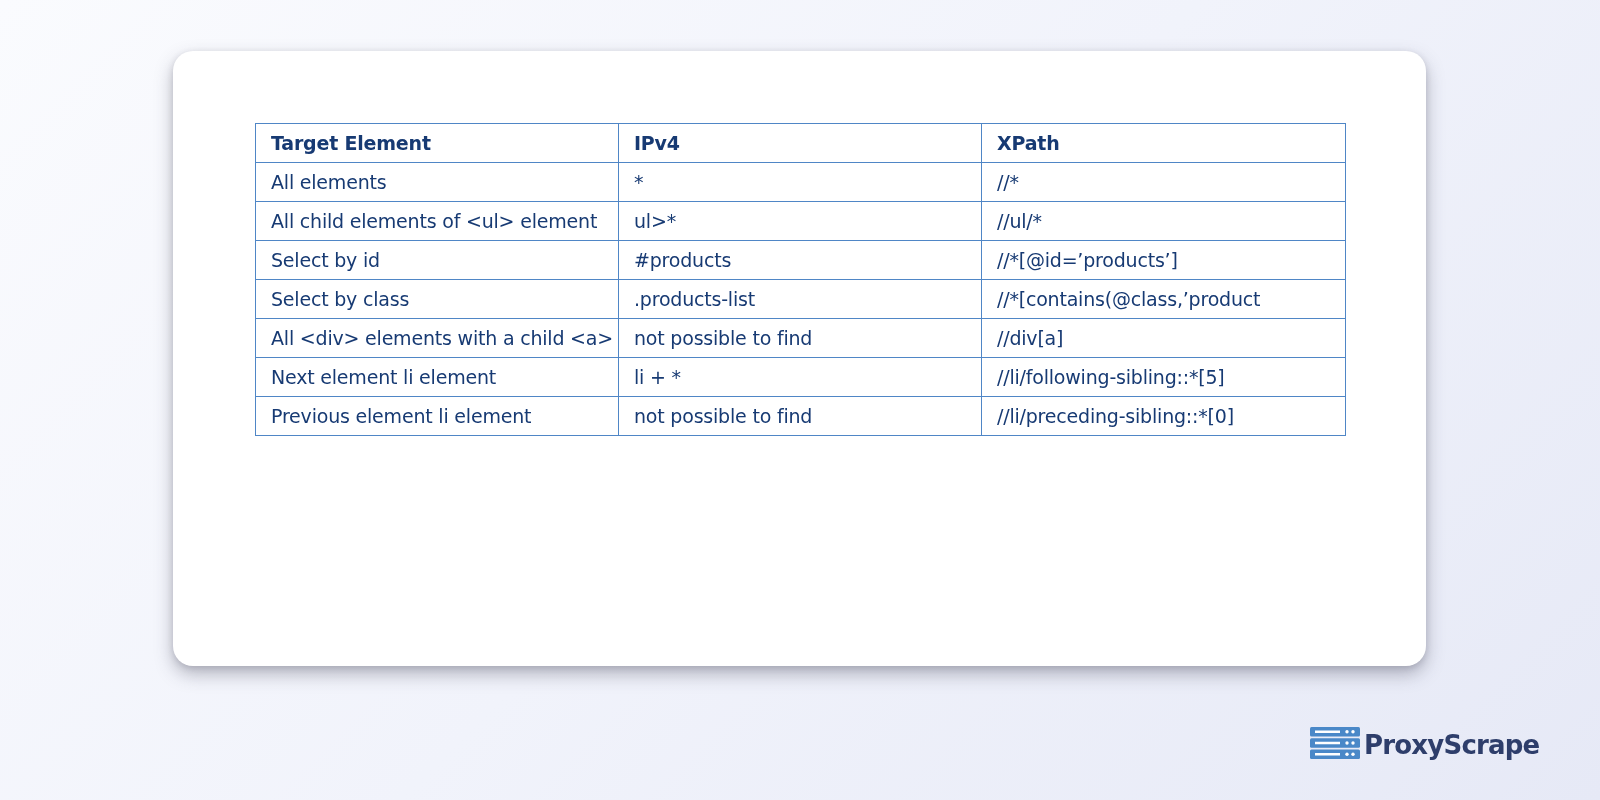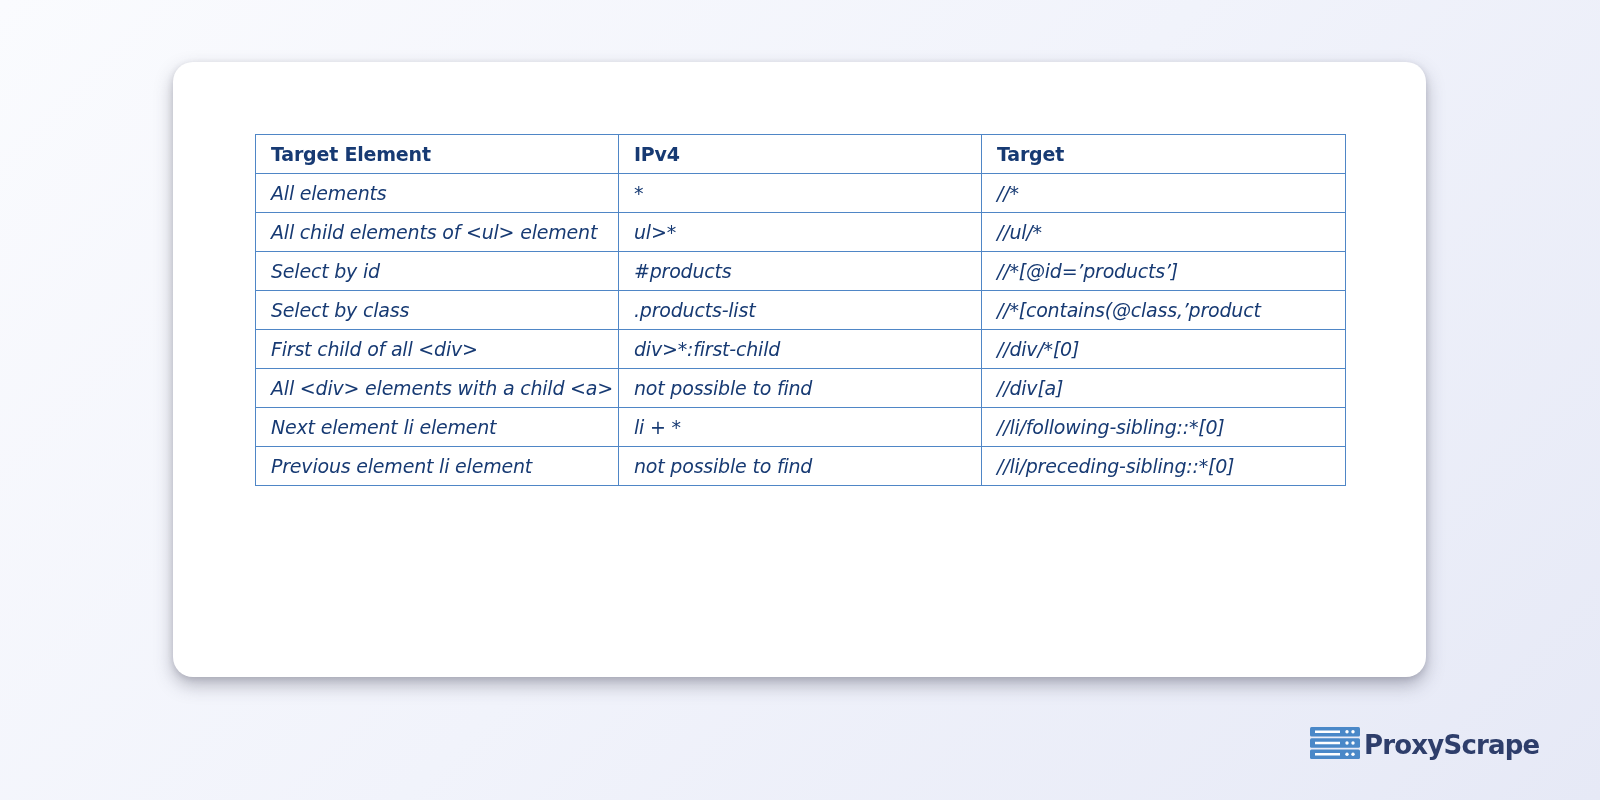--- a/index.html
+++ b/index.html
@@ -9,7 +9,7 @@
     font-family: "DejaVu Sans", sans-serif;
   }
   .card {
-    position:absolute; left:173px; top:62px; width:1253px; height:615px;
+    position:absolute; left:173px; top:51px; width:1253px; height:615px;
     background:#ffffff; border-radius:20px;
     box-shadow: 0 8px 18px rgba(60,60,80,0.35), 0 2px 6px rgba(60,60,80,0.15);
   }

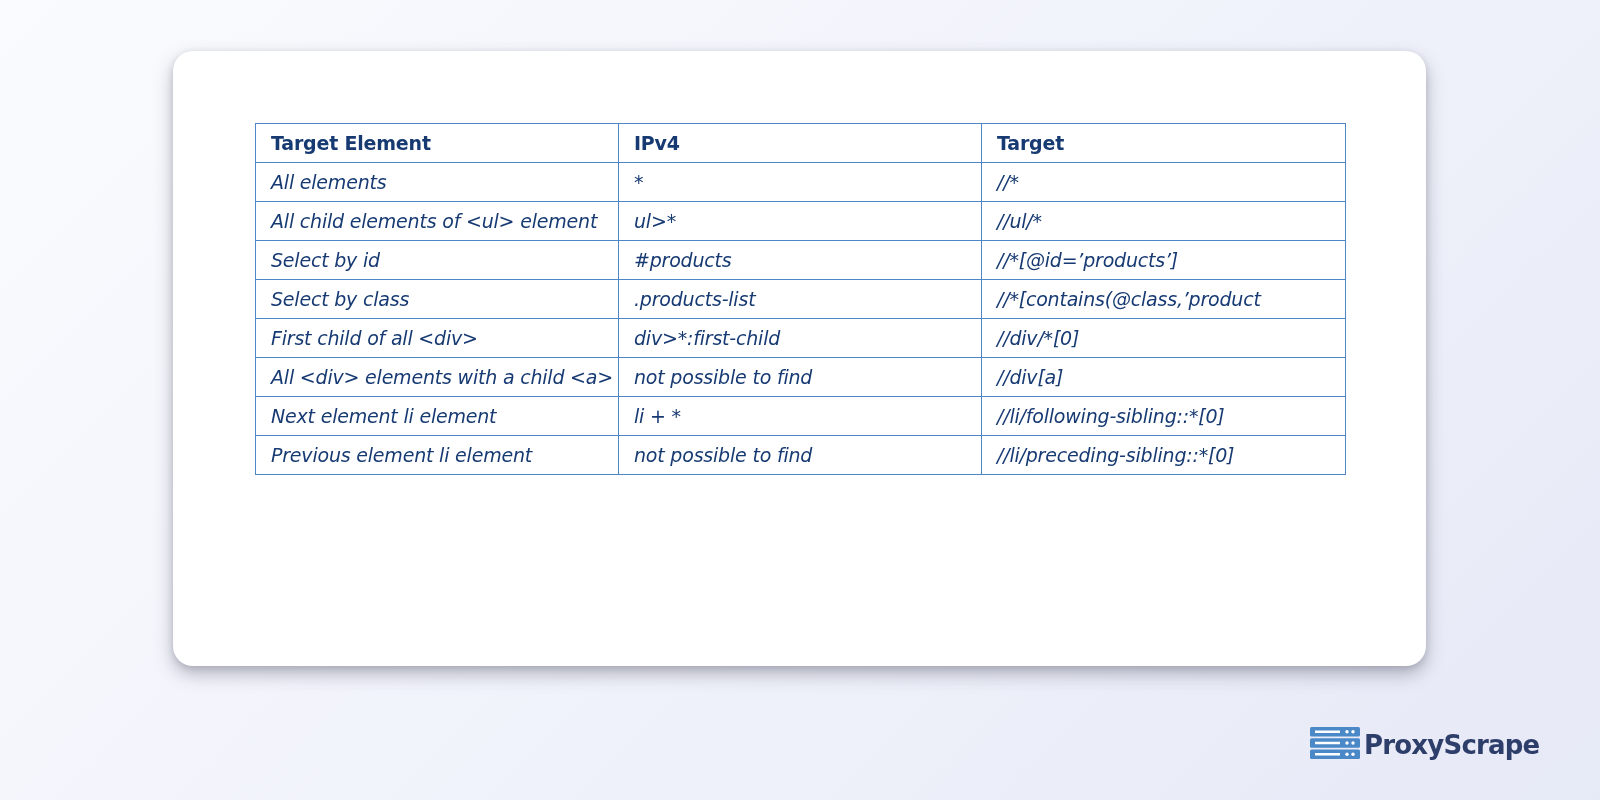--- a/index.html
+++ b/index.html
@@ -48,7 +48,7 @@
       <tr>
         <th>Target Element</th>
         <th>IPv4</th>
-        <th>Target</th>
+        <th>XPath</th>
       </tr>
     </thead>
     <tbody>

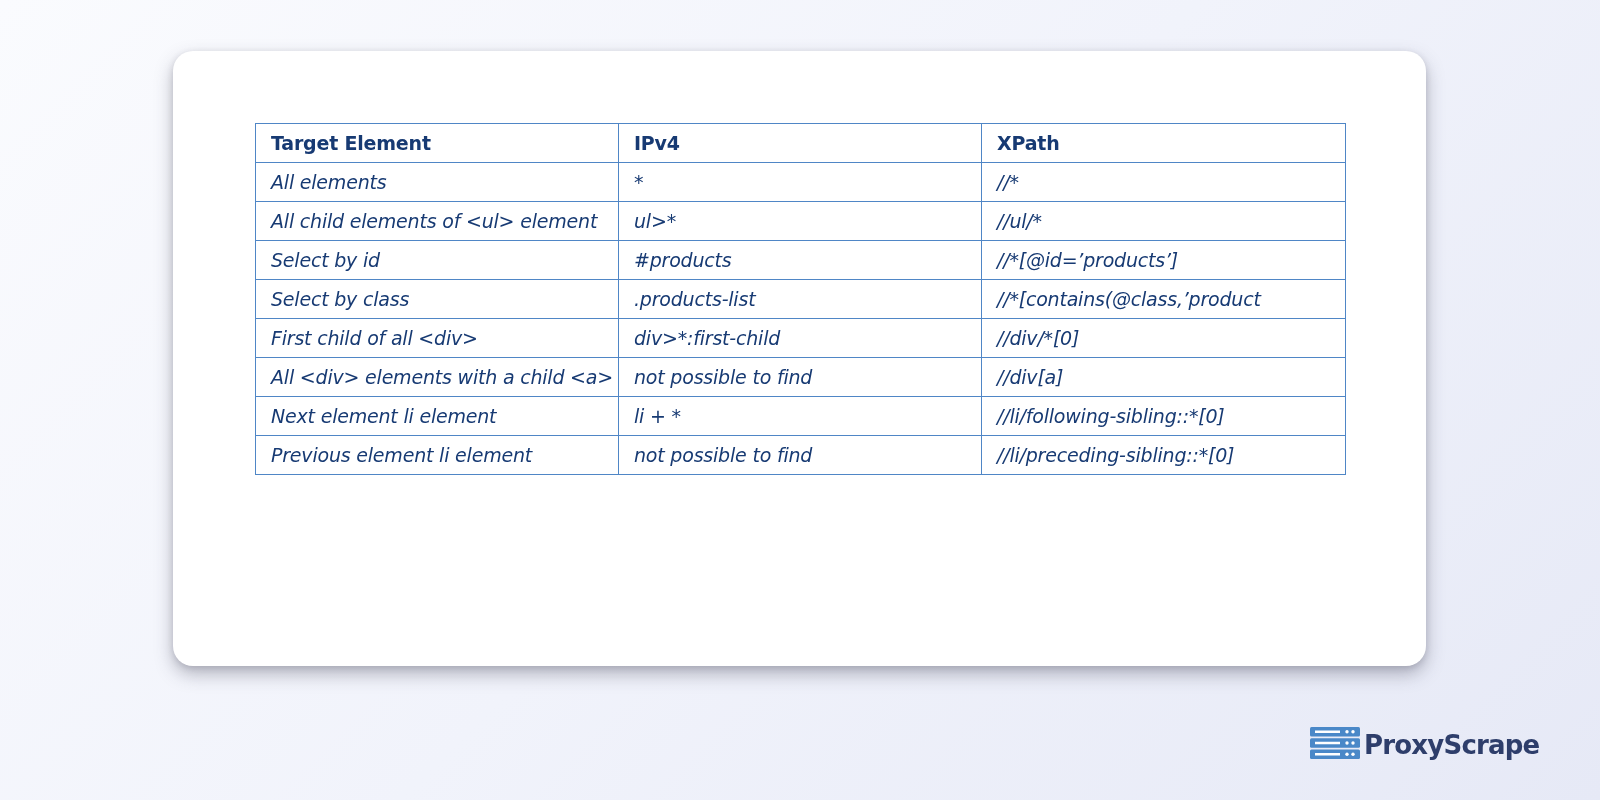--- a/index.html
+++ b/index.html
@@ -24,7 +24,7 @@
     letter-spacing:-0.2px;
   }
   th { font-weight:bold; }
-  td { font-weight:normal;font-style:italic; }
+  td { font-weight:normal; }
   col.c1 { width:363px; } col.c2 { width:363px; } col.c3 { width:364px; }
   .logo {
     position:absolute; left:1310px; top:727px; display:flex; align-items:center;

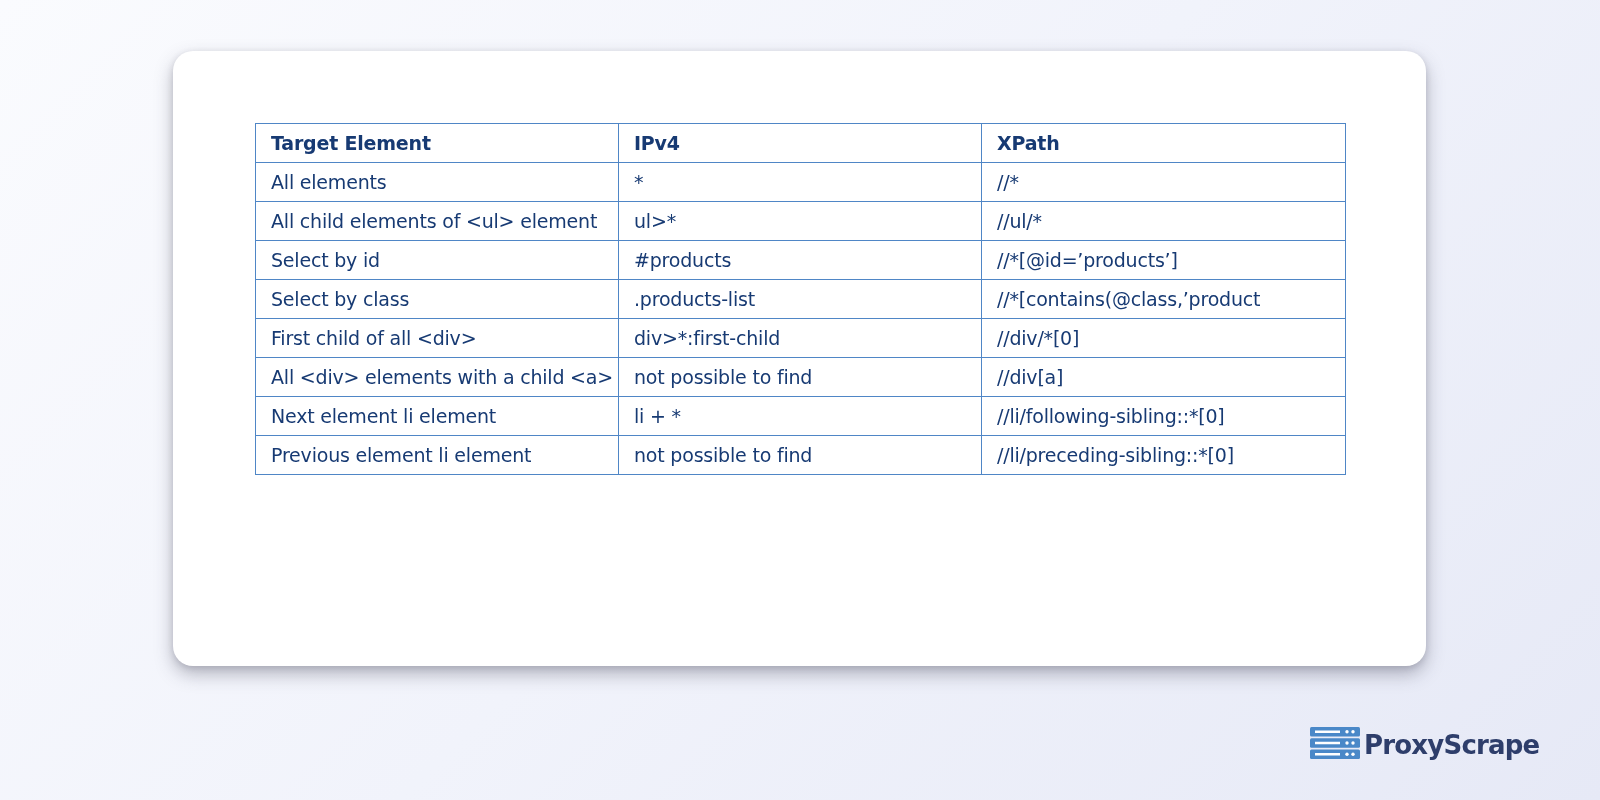--- a/index.html
+++ b/index.html
@@ -73,11 +73,6 @@
         <td>//*[contains(@class,’product</td>
       </tr>
       <tr>
-        <td>First child of all &lt;div&gt;</td>
-        <td>div&gt;*:first-child</td>
-        <td>//div/*[0]</td>
-      </tr>
-      <tr>
         <td>All &lt;div&gt; elements with a child &lt;a&gt;</td>
         <td>not possible to find</td>
         <td>//div[a]</td>

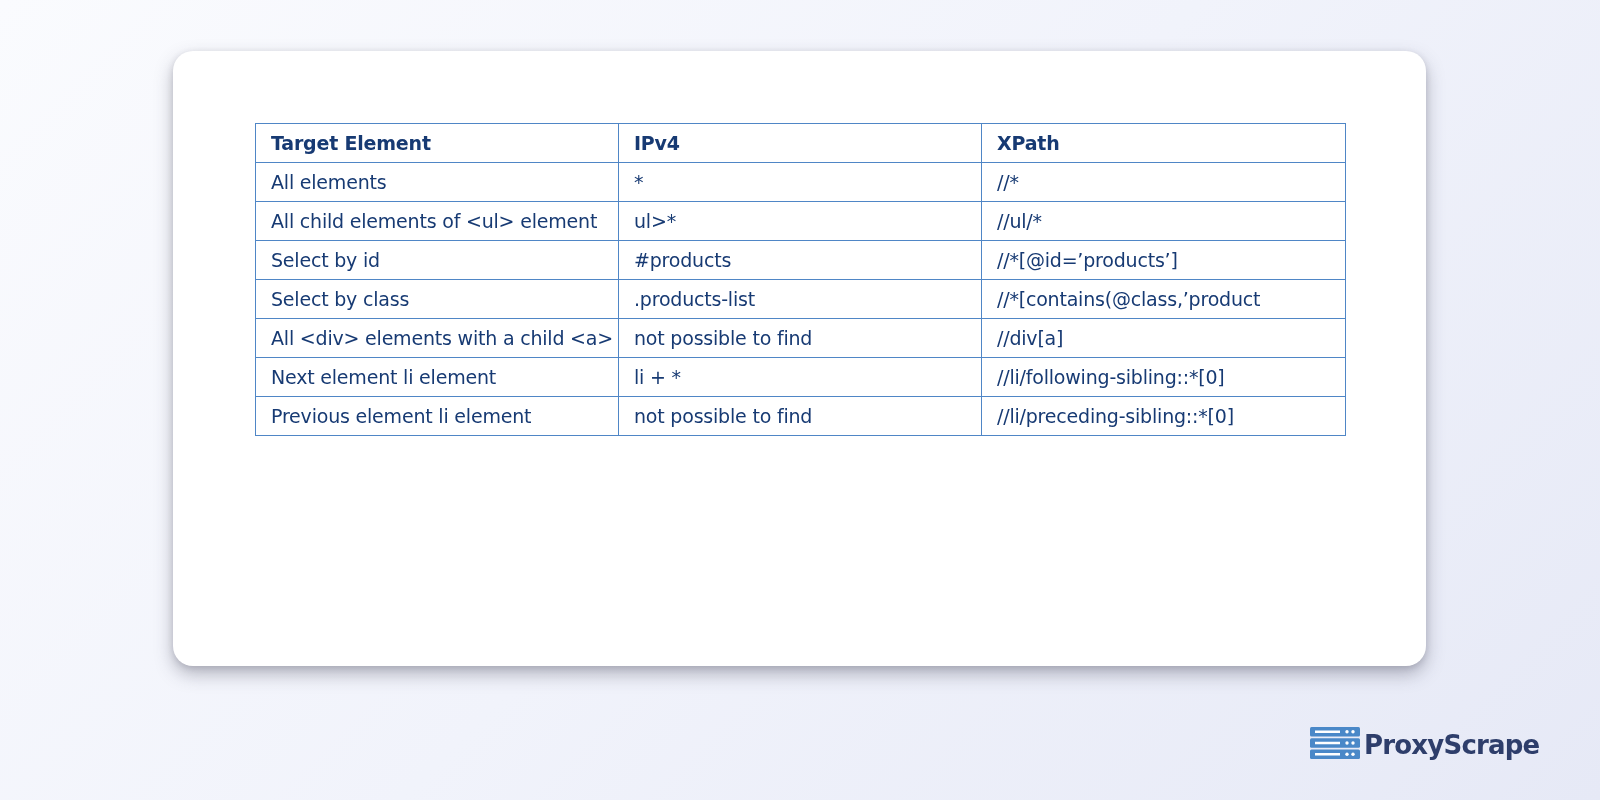--- a/index.html
+++ b/index.html
@@ -80,7 +80,7 @@
       <tr>
         <td>Next element li element</td>
         <td>li + *</td>
-        <td>//li/following-sibling::*[0]</td>
+        <td>//li/following-sibling::*[5]</td>
       </tr>
       <tr>
         <td>Previous element li element</td>

